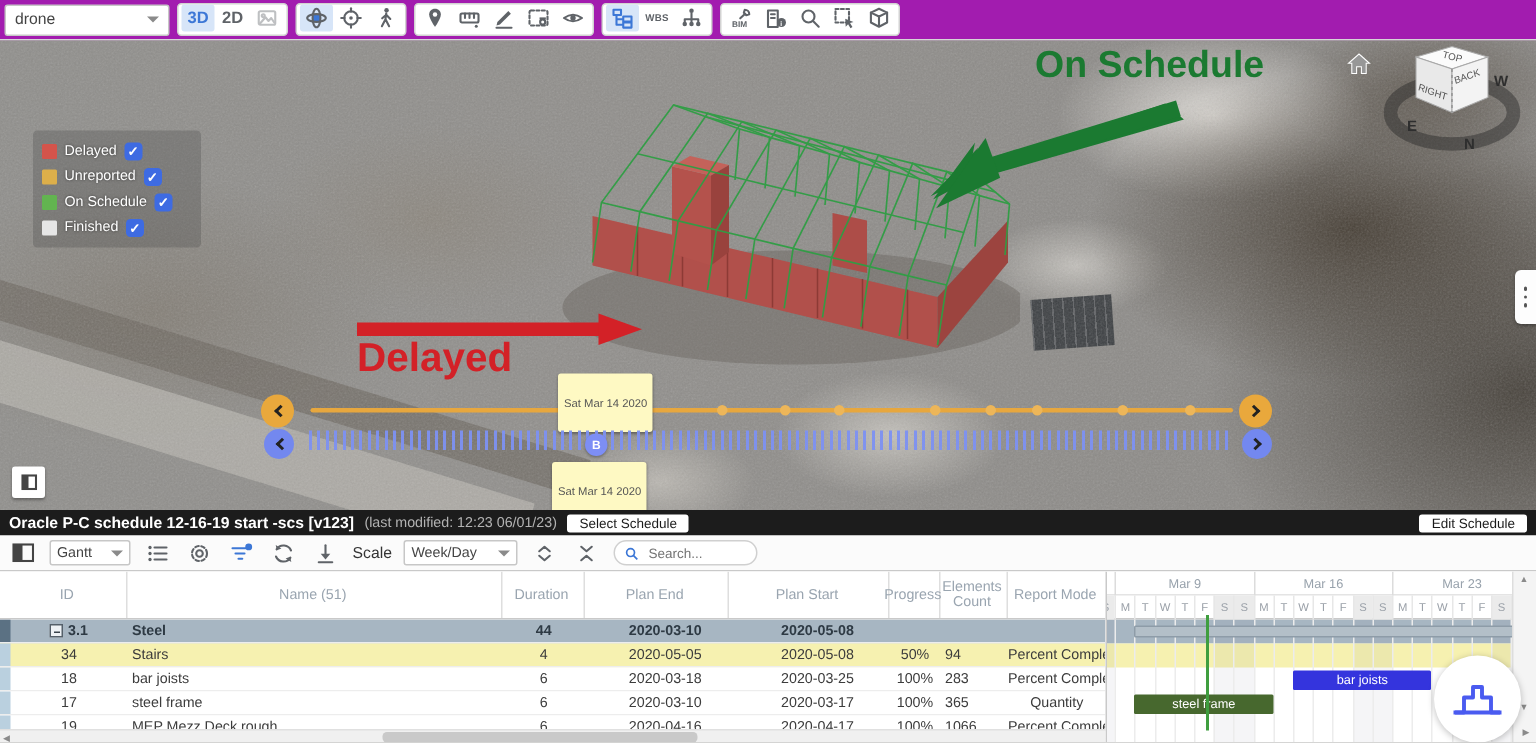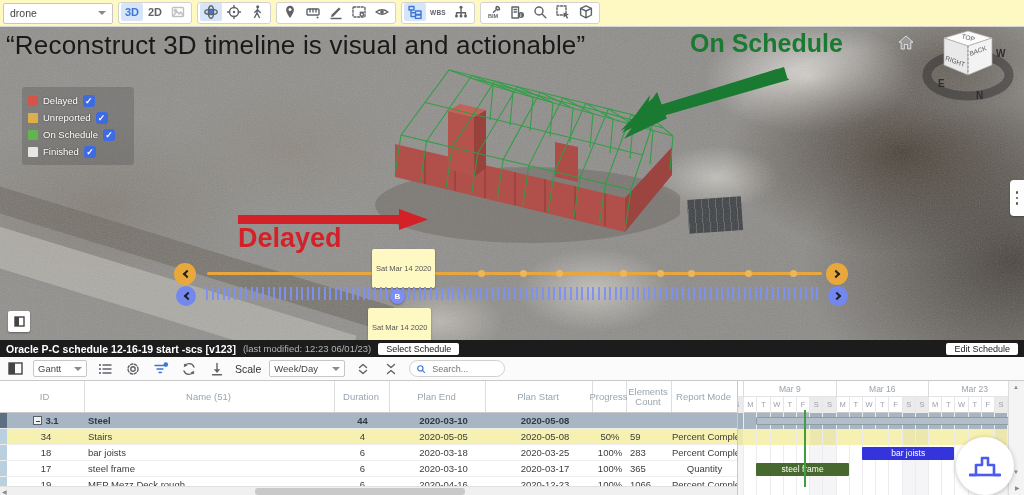--- a/index.html
+++ b/index.html
@@ -8,7 +8,7 @@
   #app *{box-sizing:border-box;}
 
   
-  .topbar{position:absolute;left:0;top:0;width:1024px;height:27px;background:#fef9c3;
+  .topbar{position:absolute;left:0;top:0;width:1024px;height:27px;background:#a21caf;
           border-bottom:1px solid #d6d6d6;display:flex;align-items:center;gap:5px;padding-left:3px;}
   .select{height:21px;background:#fff;border:1px solid #c7c7c7;border-radius:2px;
           display:flex;align-items:center;justify-content:space-between;

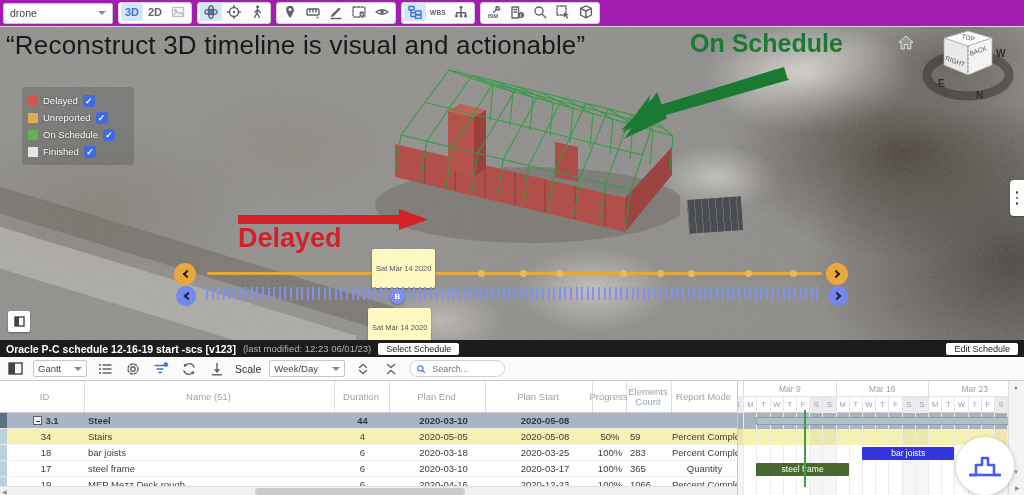--- a/index.html
+++ b/index.html
@@ -368,7 +368,6 @@
       </svg>
     </div>
 
-    <div class="quote">“Reconstruct 3D timeline is visual and actionable”</div>
     <div class="on-schedule">On Schedule</div>
     <svg class="arrow-svg" style="left:600px;top:30px" width="200" height="90">
       <polygon points="175,8 188,18 60,62 78,48 22,78 52,44 48,58" fill="#1b7a31" transform="rotate(3 100 45)"></polygon>

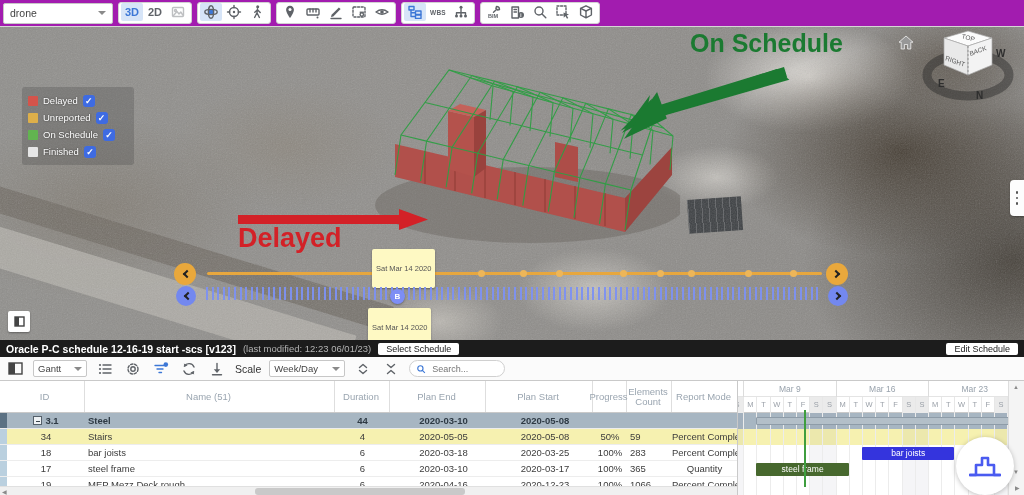--- a/index.html
+++ b/index.html
@@ -587,7 +587,7 @@
         <div class="td c-ps">2020-05-05</div>
         <div class="td c-pe">2020-05-08</div>
         <div class="td c-pr">50%</div>
-        <div class="td c-el">59</div>
+        <div class="td c-el">94</div>
         <div class="td c-rm">Percent Complete</div>
       </div>
       <div class="trow">

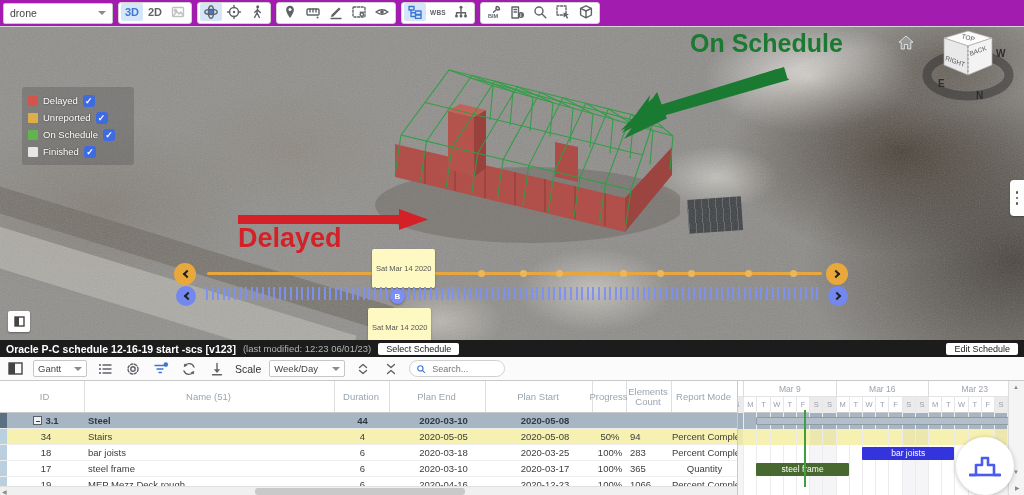--- a/index.html
+++ b/index.html
@@ -618,7 +618,7 @@
         <div class="td c-name">MEP Mezz Deck rough</div>
         <div class="td c-dur">6</div>
         <div class="td c-ps">2020-04-16</div>
-        <div class="td c-pe">2020-12-23</div>
+        <div class="td c-pe">2020-04-17</div>
         <div class="td c-pr">100%</div>
         <div class="td c-el">1066</div>
         <div class="td c-rm">Percent Complete</div>

